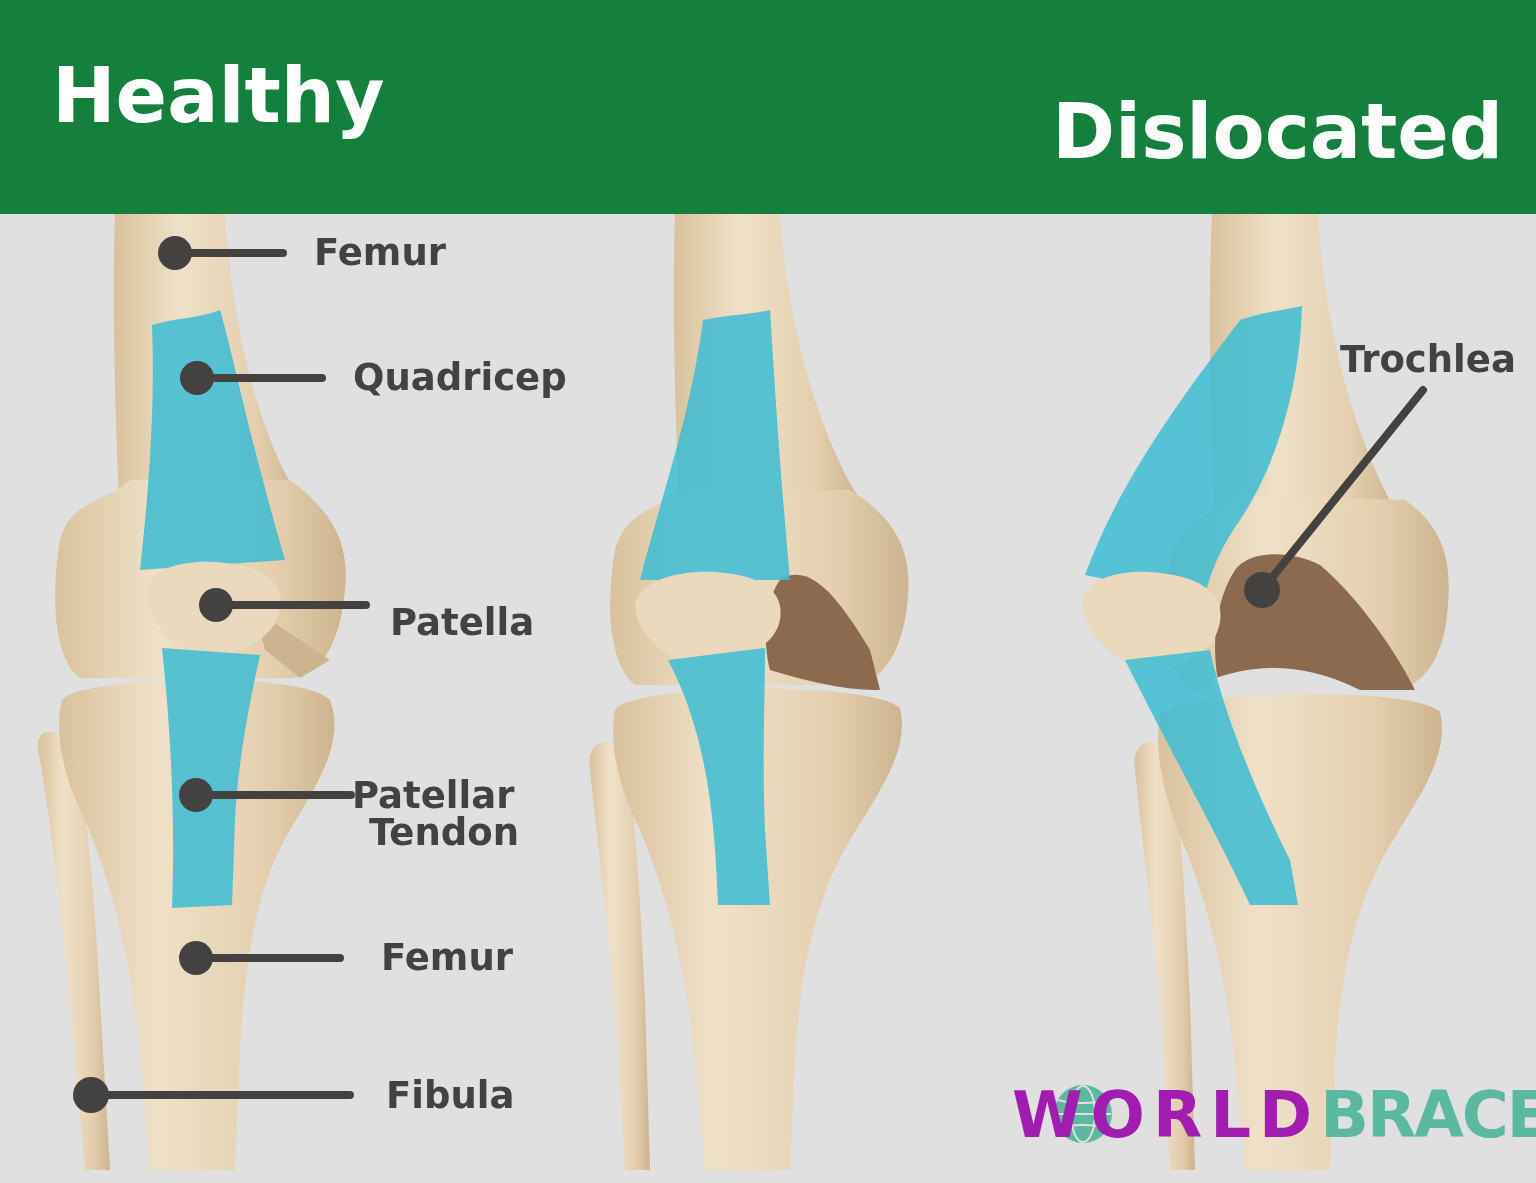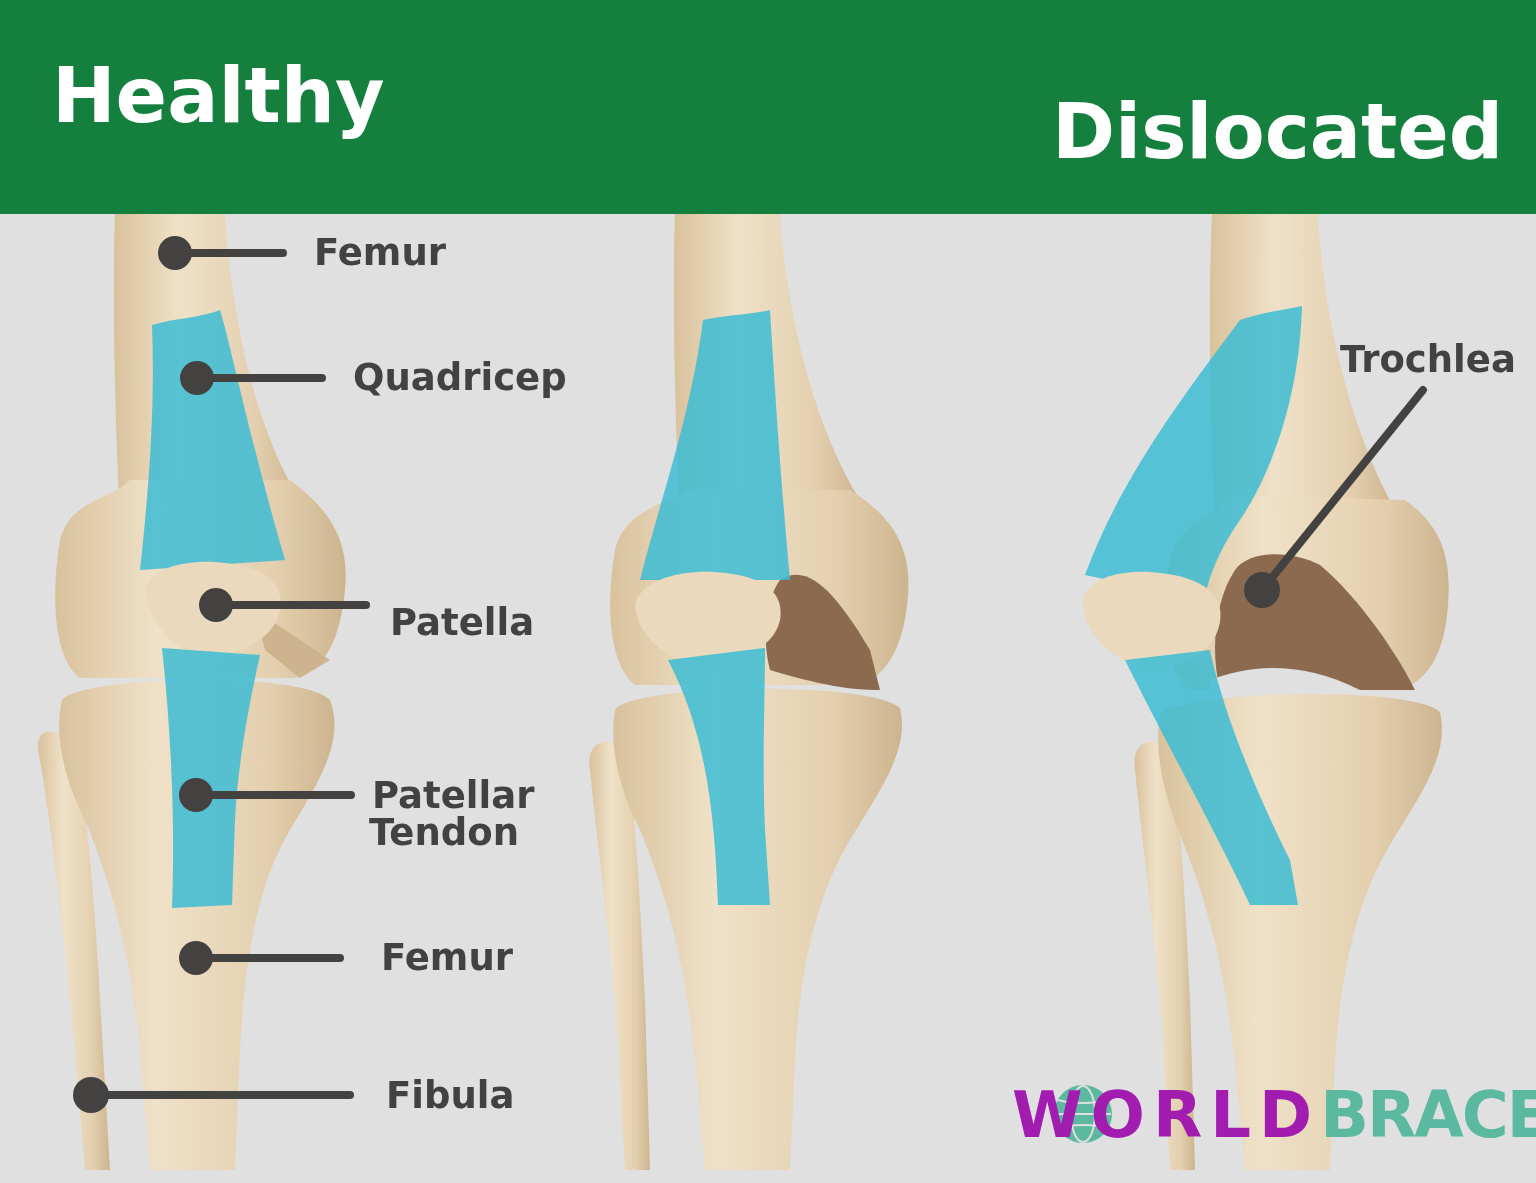--- a/index.html
+++ b/index.html
@@ -109,7 +109,7 @@
 <div class="label" style="left:314px;top:234px;">Femur</div>
 <div class="label" style="left:353px;top:359px;">Quadricep</div>
 <div class="label" style="left:390px;top:604px;">Patella</div>
-<div class="label" style="left:372px;top:777px;">Patellar</div>
+<div class="label" style="left:352px;top:777px;">Patellar</div>
 <div class="label" style="left:369px;top:814px;">Tendon</div>
 <div class="label" style="left:381px;top:939px;">Femur</div>
 <div class="label" style="left:386px;top:1077px;">Fibula</div>

